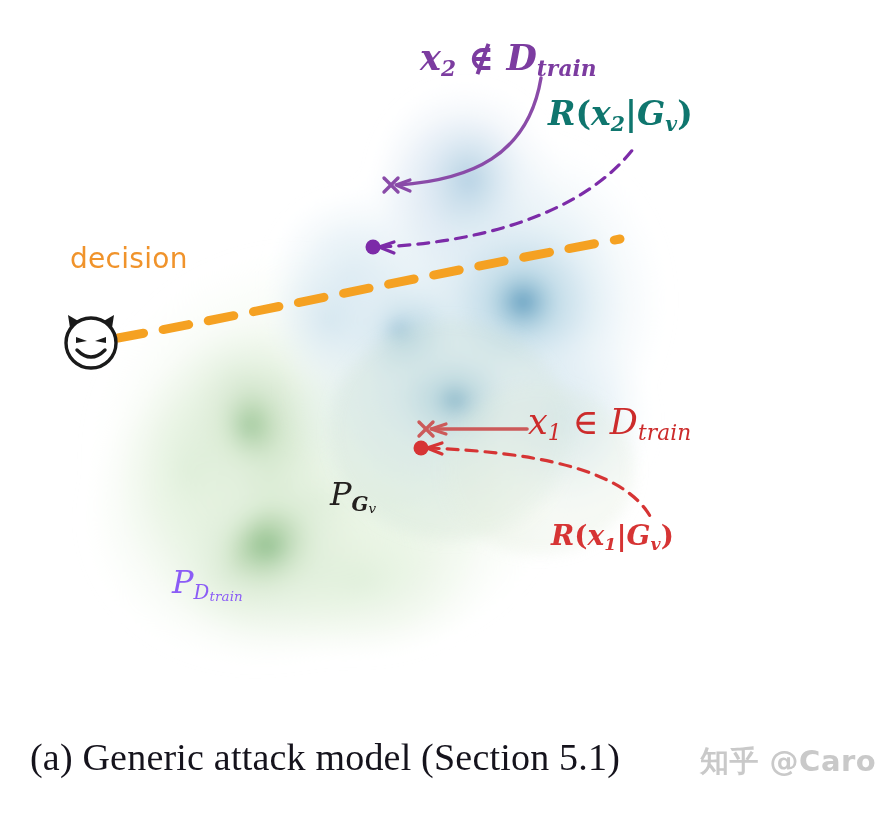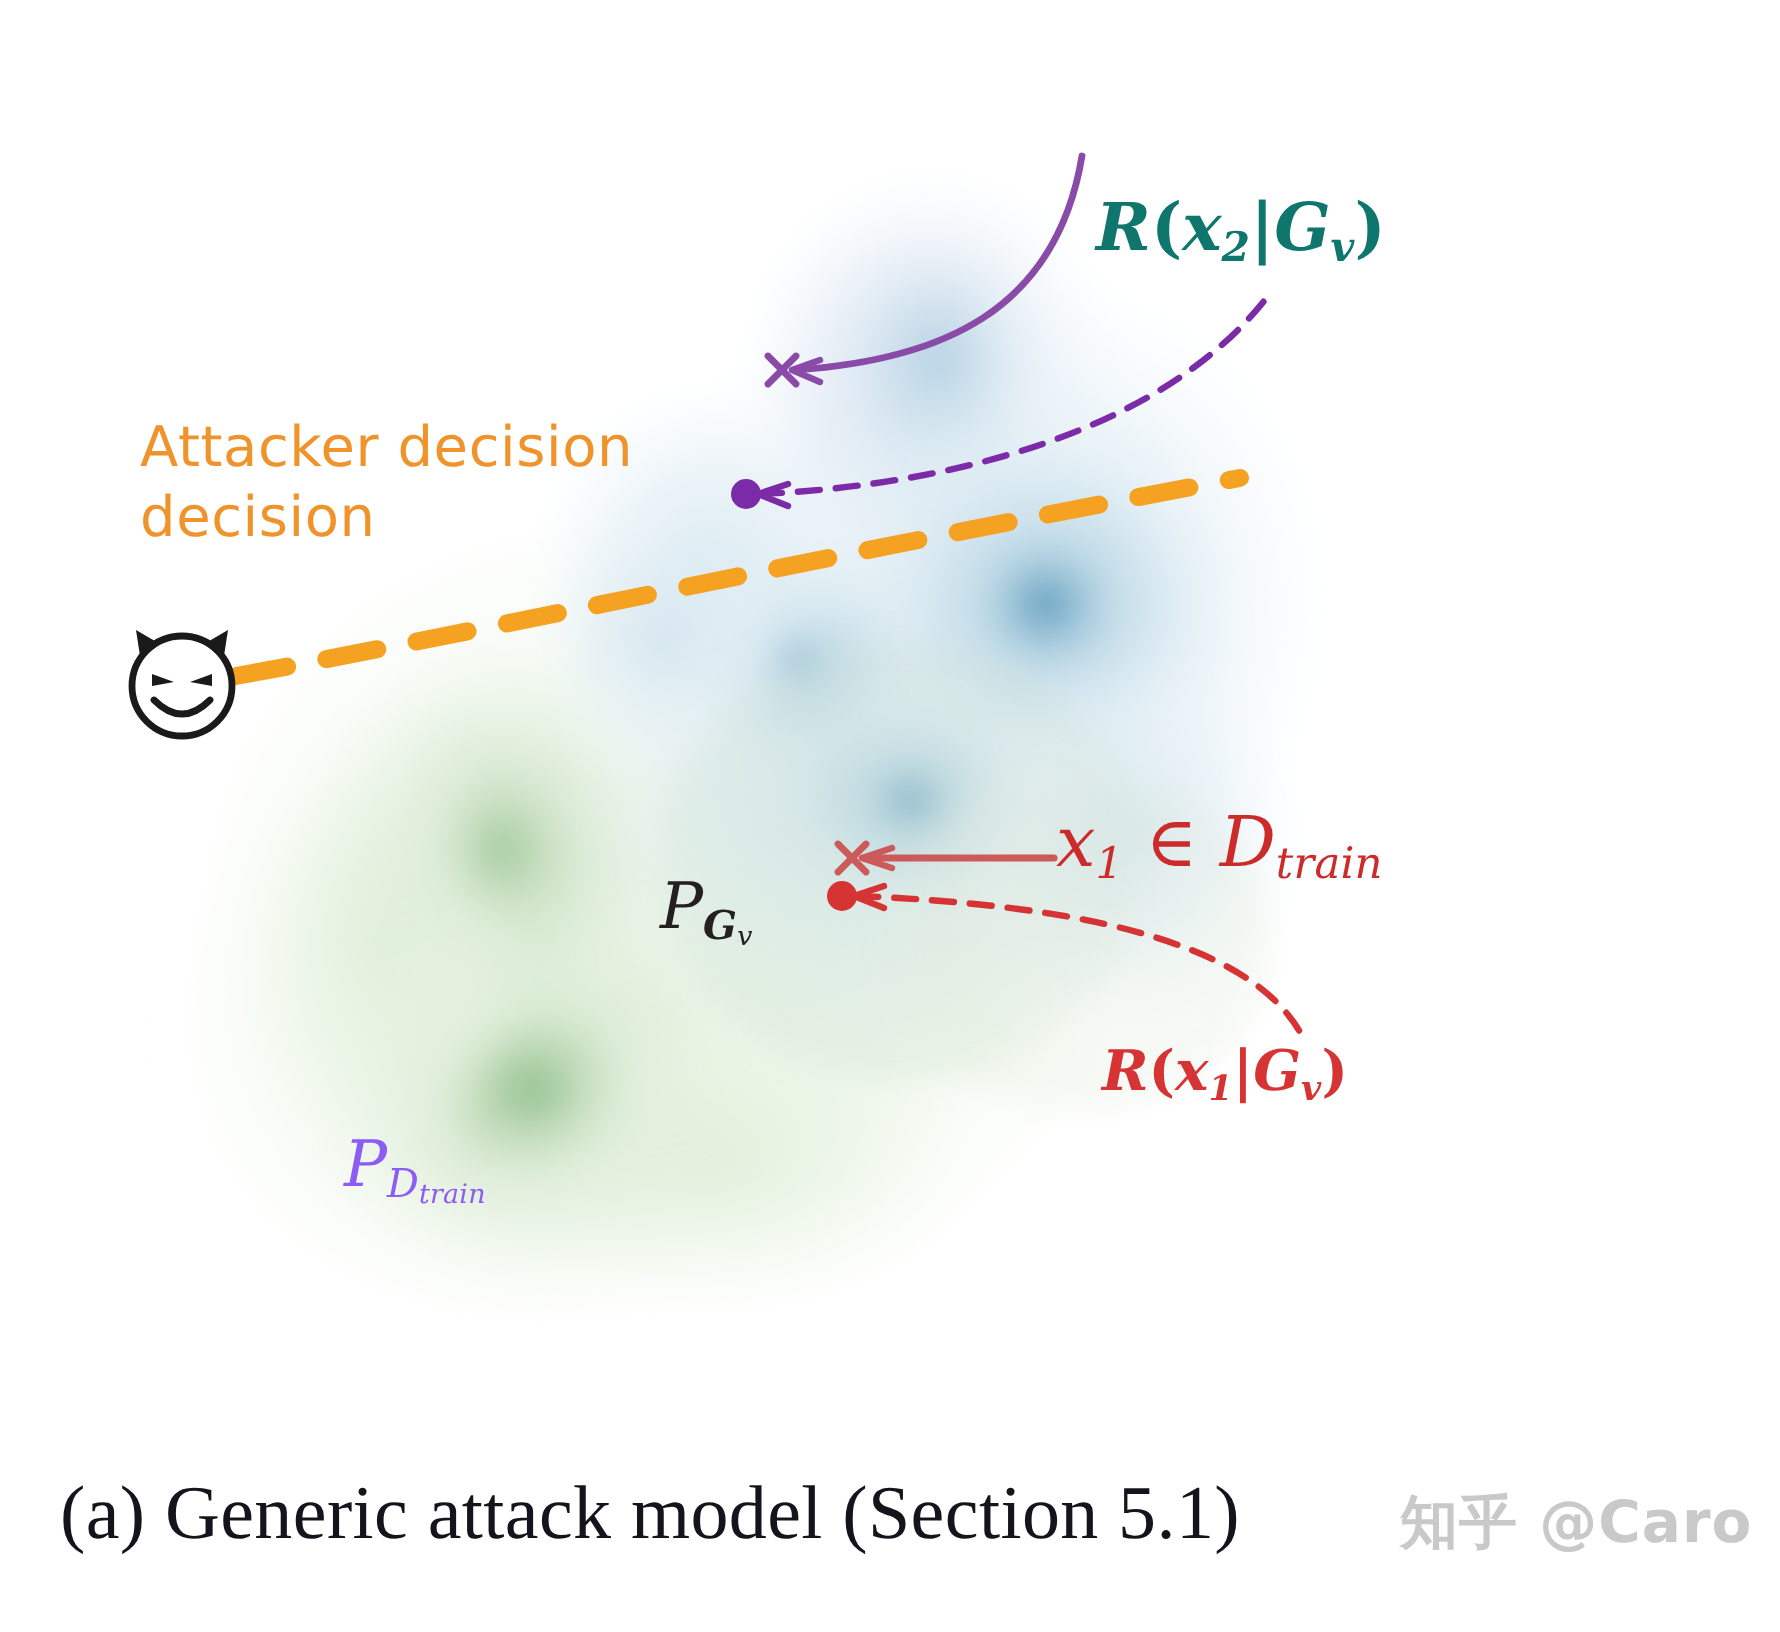--- a/index.html
+++ b/index.html
@@ -270,6 +270,7 @@
     <path d="M 19 42 Q 33 56 47 42" fill="none" stroke="#1a1a1a" stroke-width="3.4" stroke-linecap="round"></path>
   </svg>
 
+  <div class="lbl math" id="label-x2-notin"><span>x</span><span class="sub">2</span> <span class="up">∉</span> <span>D</span><span class="sub">train</span></div>
 
   <div class="lbl math" id="label-r-x2"><span class="cal">R</span><span class="up">(</span><span>x</span><span class="sub">2</span><span class="up">|</span><span class="cal">G</span><span class="sub">v</span><span class="up">)</span></div>
 

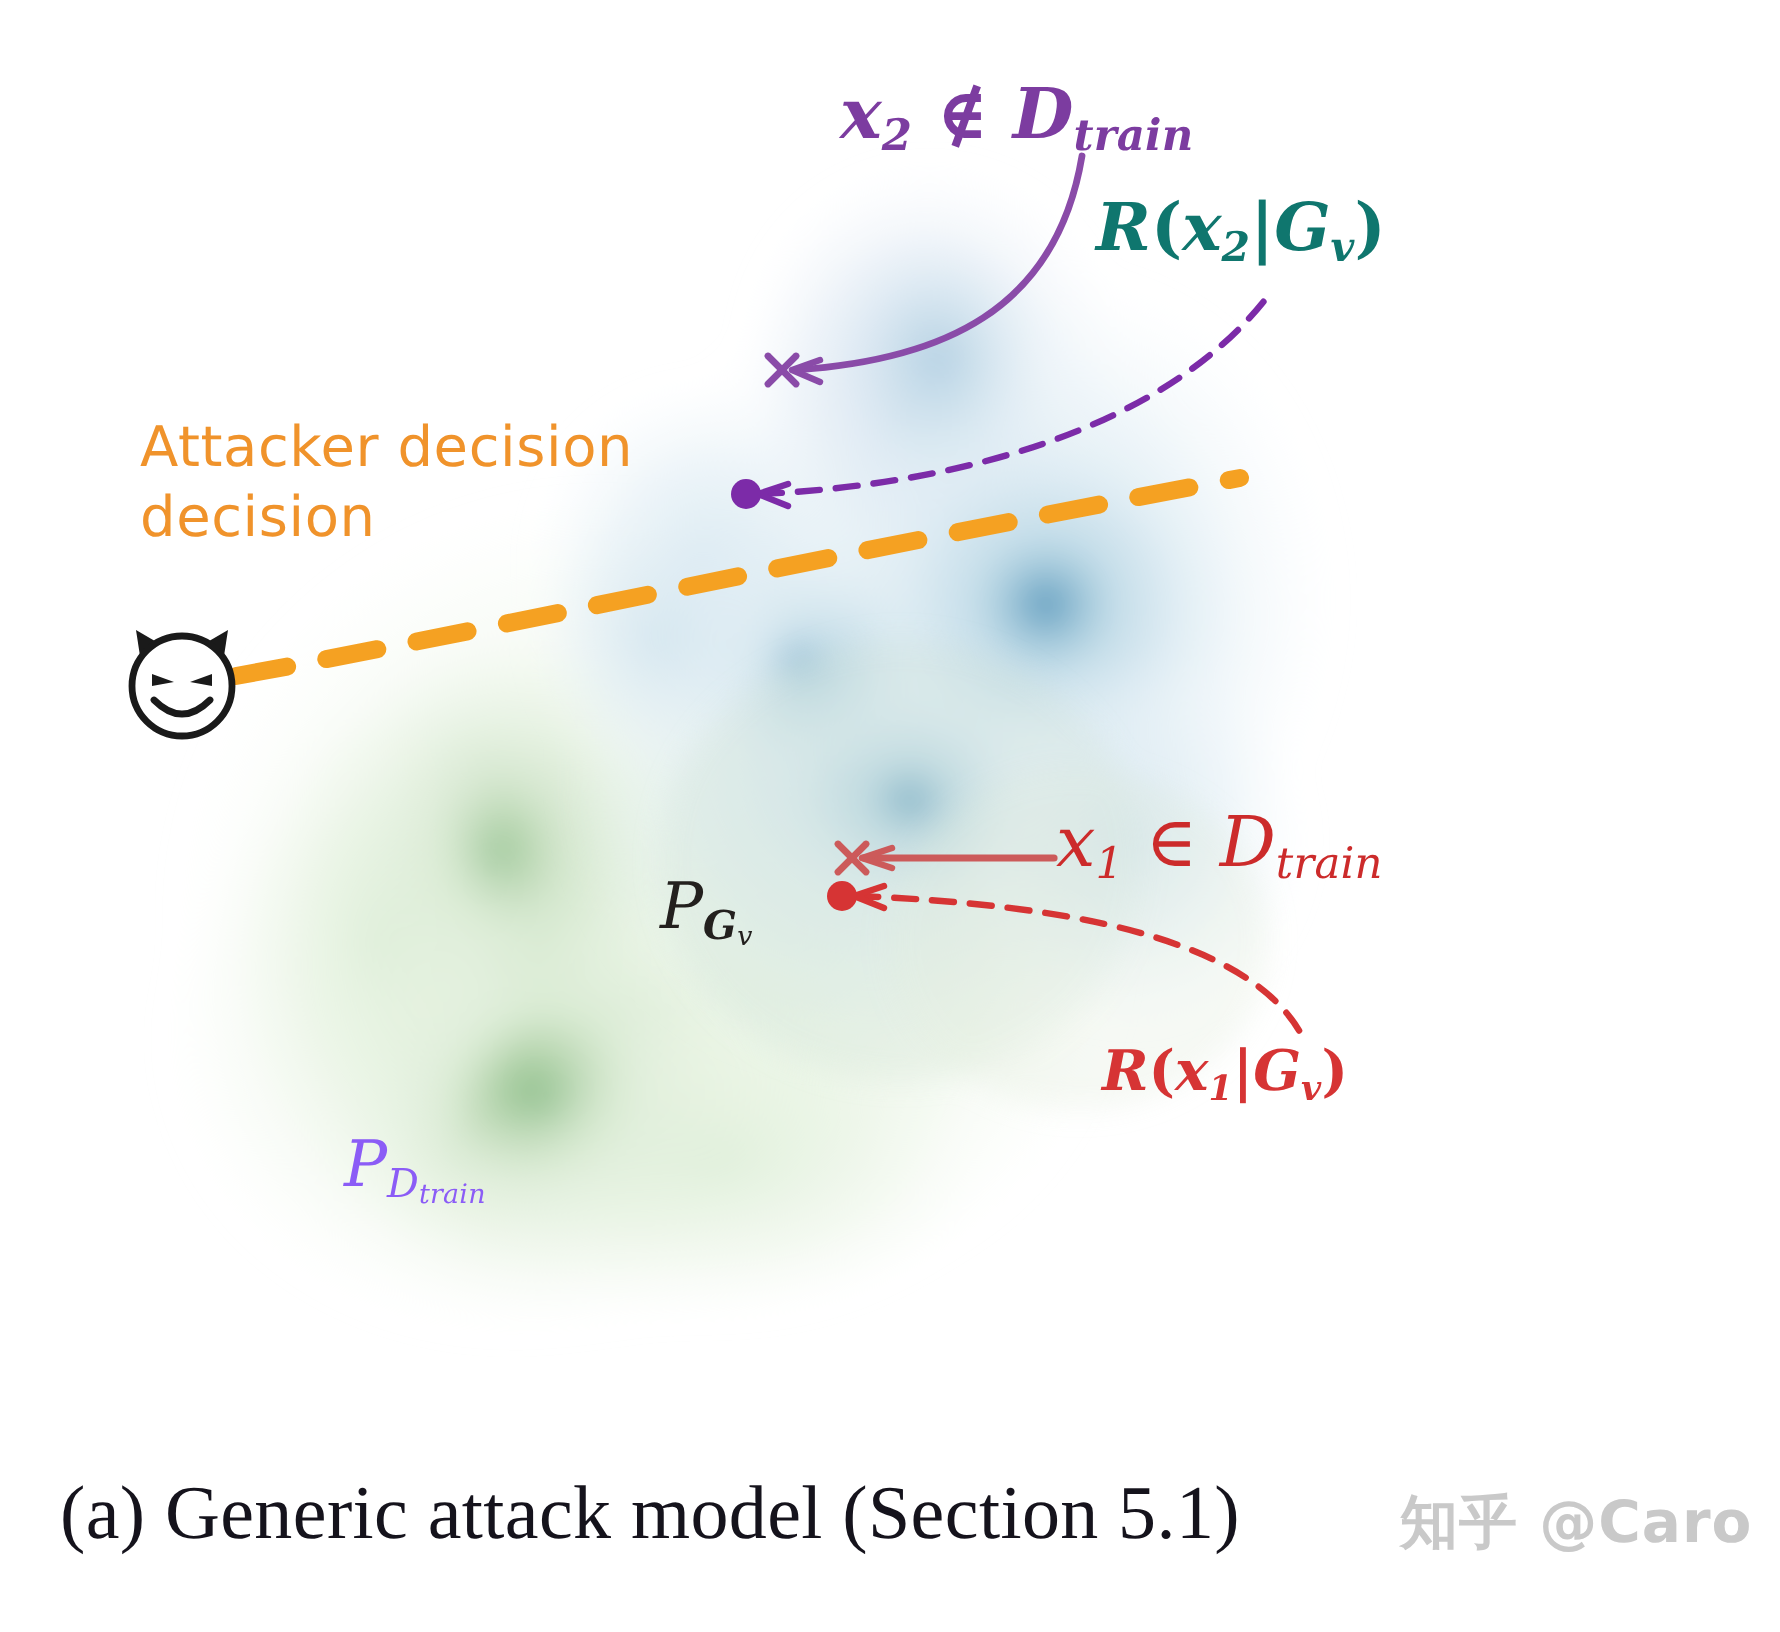--- a/index.html
+++ b/index.html
@@ -278,7 +278,7 @@
 
   <div class="lbl math" id="label-r-x1"><span class="cal">R</span><span class="up">(</span><span>x</span><span class="sub">1</span><span class="up">|</span><span class="cal">G</span><span class="sub">v</span><span class="up">)</span></div>
 
-  <div class="lbl" id="label-attacker"><span>Attacker decision</span><br><span>decision</span></div>
+  <div class="lbl" id="label-attacker"><br><span>decision</span></div>
 
   <div class="lbl math" id="label-pg"><span>P</span><span class="sub cal">G</span><span class="sub" style="font-size:0.42em;vertical-align:-0.62em">v</span></div>
 

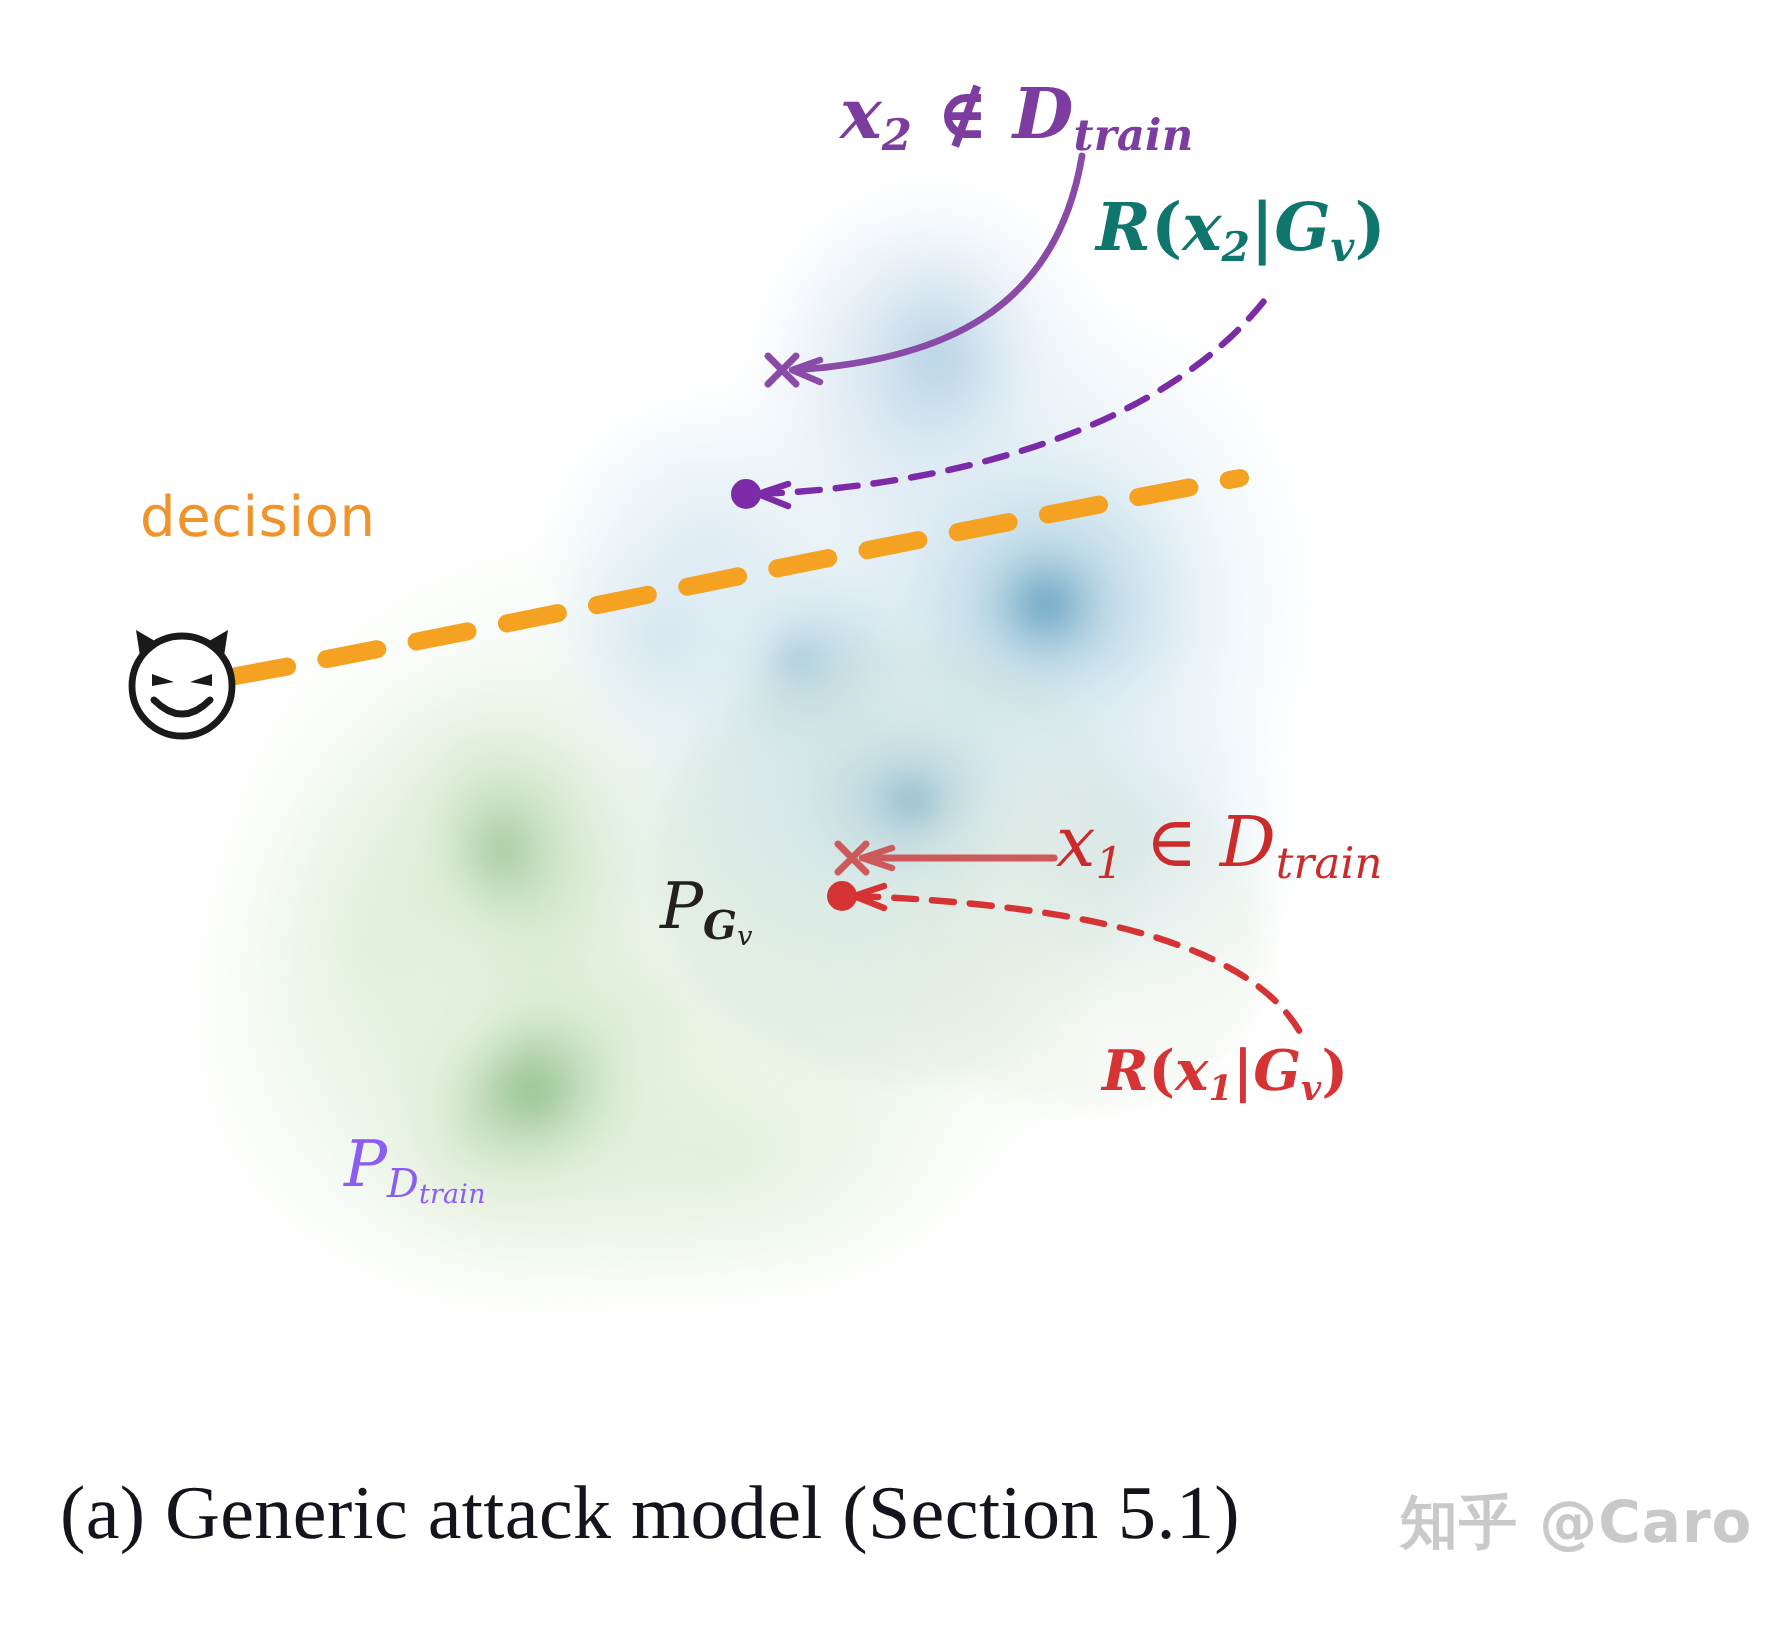--- a/index.html
+++ b/index.html
@@ -90,7 +90,7 @@
   }
 
   #label-pg {
-    left: 330px; top: 437px;
+    left: 330px; top: 478px;
     font-size: 32px;
     color: #23201e;
     text-align: right;

